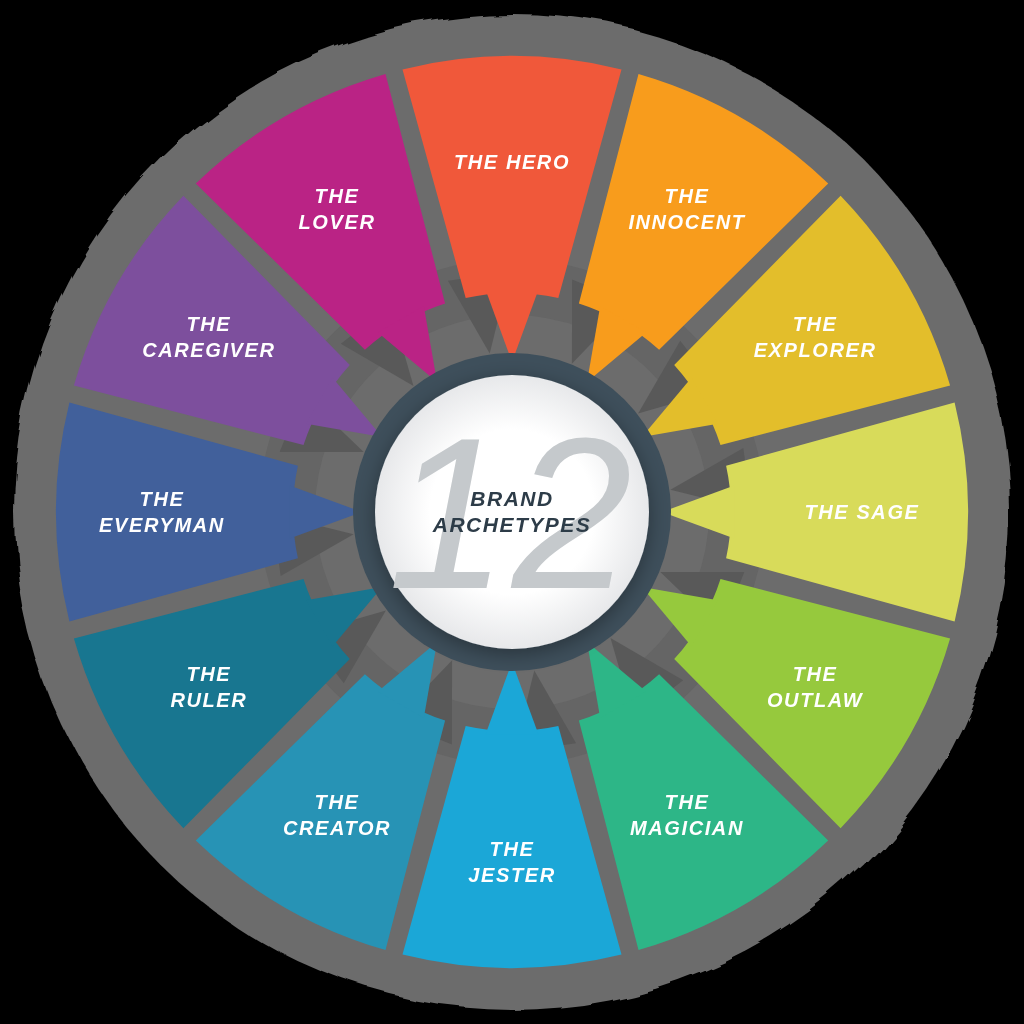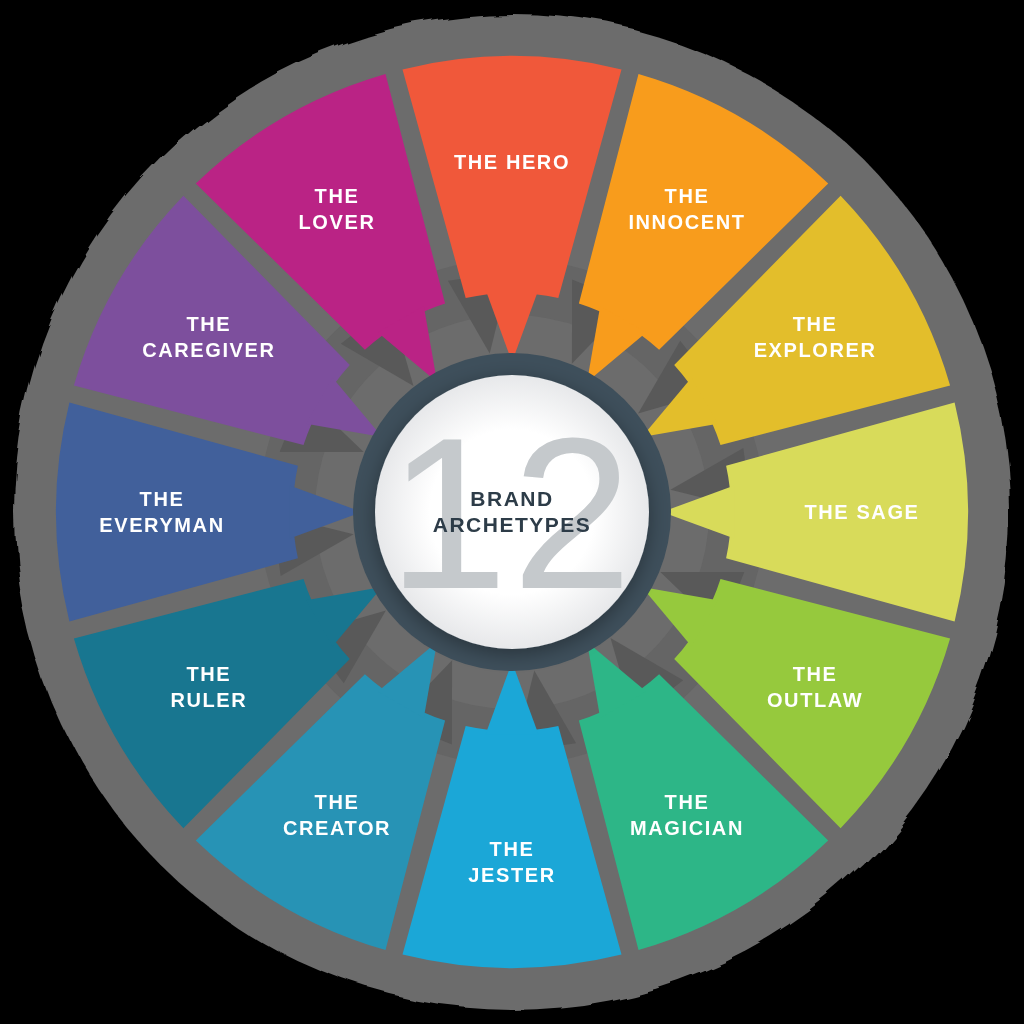--- a/index.html
+++ b/index.html
@@ -3,7 +3,7 @@
 <meta charset="utf-8">
 <style>
   html,body{margin:0;padding:0;width:1024px;height:1024px;overflow:hidden;background:#000;}
-  .stage{width:1024px;height:1008px;position:relative;}
+  .stage{width:1024px;height:1008px;position:relative;font-style:italic;}
   svg{display:block;width:1024px;height:1024px;}
   .seg-label{font-family:"Liberation Sans",sans-serif;font-weight:700;font-size:20px;letter-spacing:1.6px;text-anchor:middle;}
   .count-text{font-family:"Liberation Sans",sans-serif;font-weight:400;font-size:216px;letter-spacing:4px;text-anchor:middle;}

